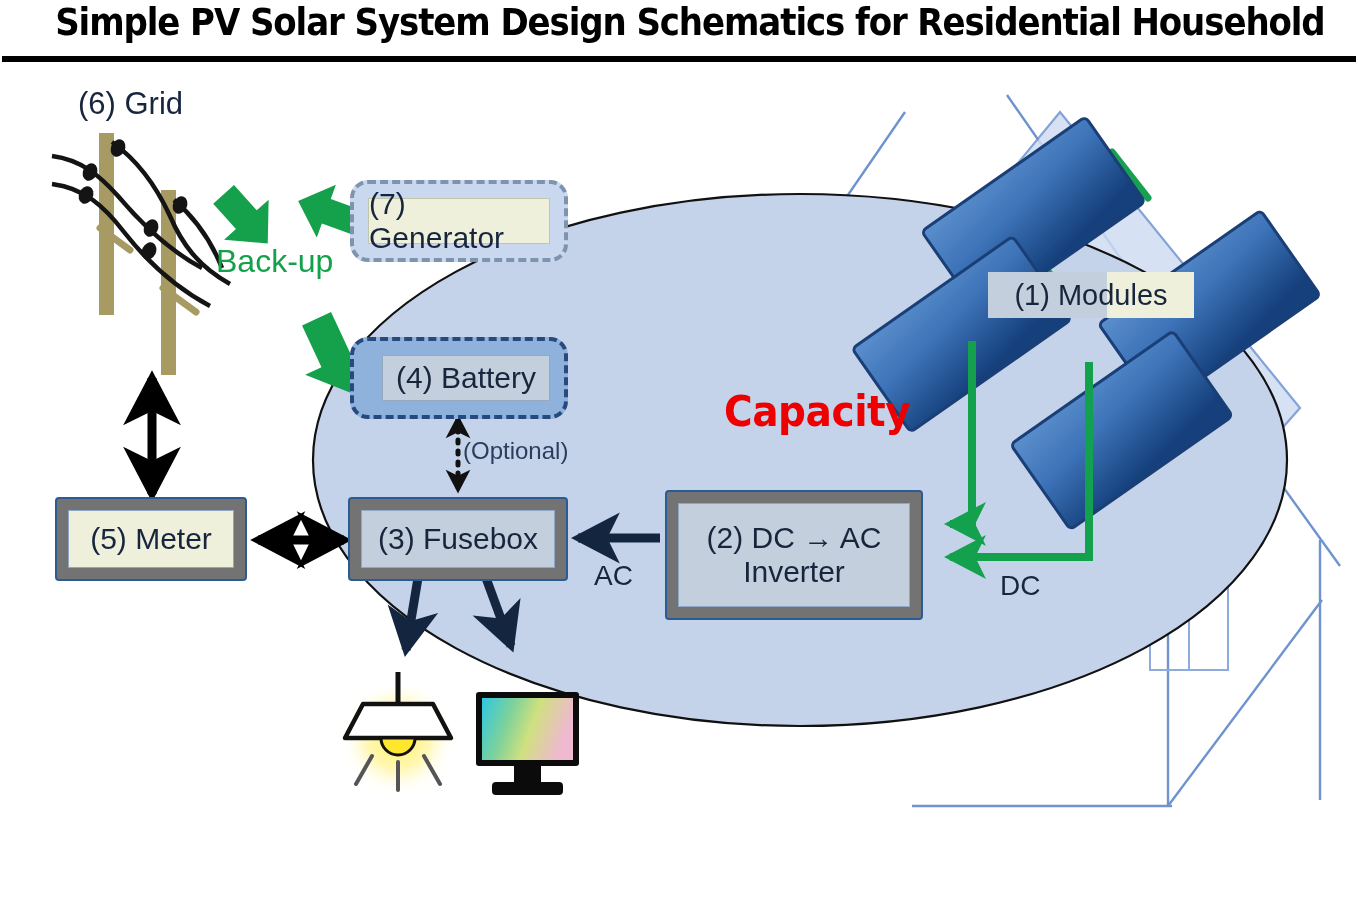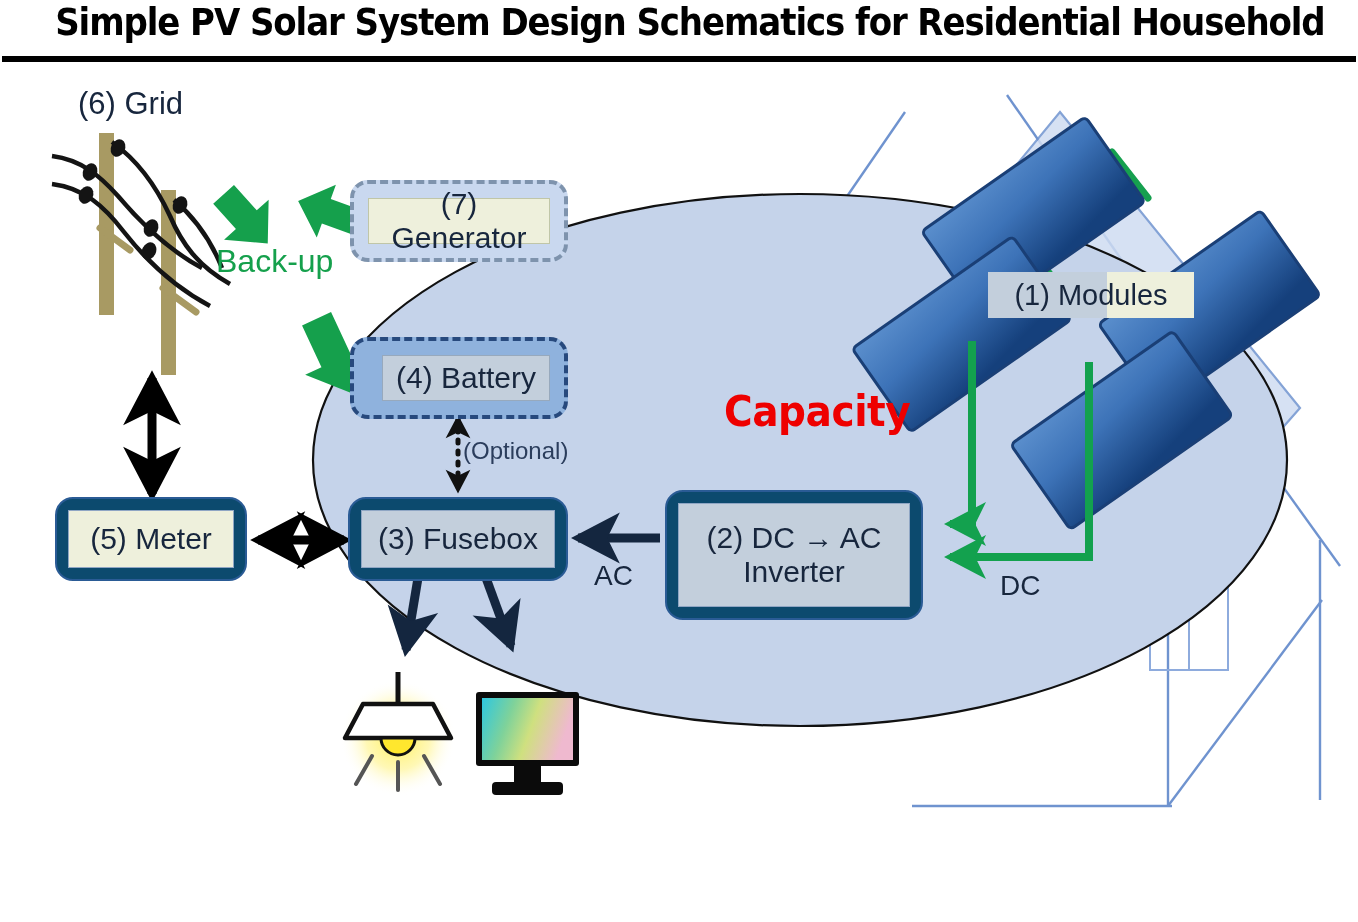--- a/index.html
+++ b/index.html
@@ -125,7 +125,7 @@
     display: flex;
     align-items: center;
     justify-content: center;
-    text-align: center;
+    text-align: left;
     line-height: 1.12;
     color: #17263d;
   }

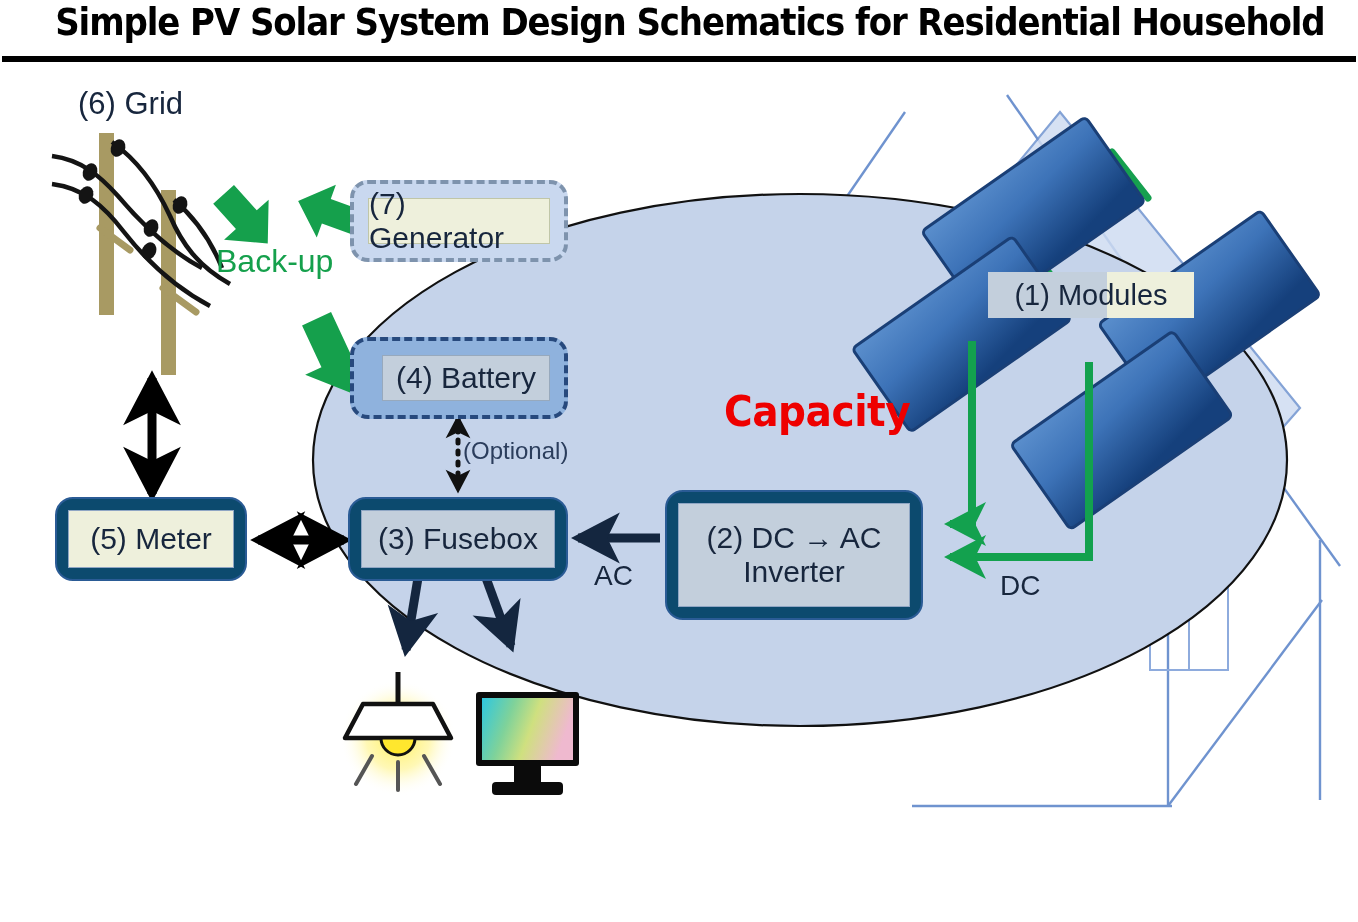--- a/index.html
+++ b/index.html
@@ -132,9 +132,9 @@
 
   
   .solid-node {
-    background: #0c4a6e;
+    background: #737373;
     border: 2px solid #2a5b95;
-    border-radius: 18px;
+    border-radius: 4px;
     padding: 11px;
   }
   .solid-node .inner {

